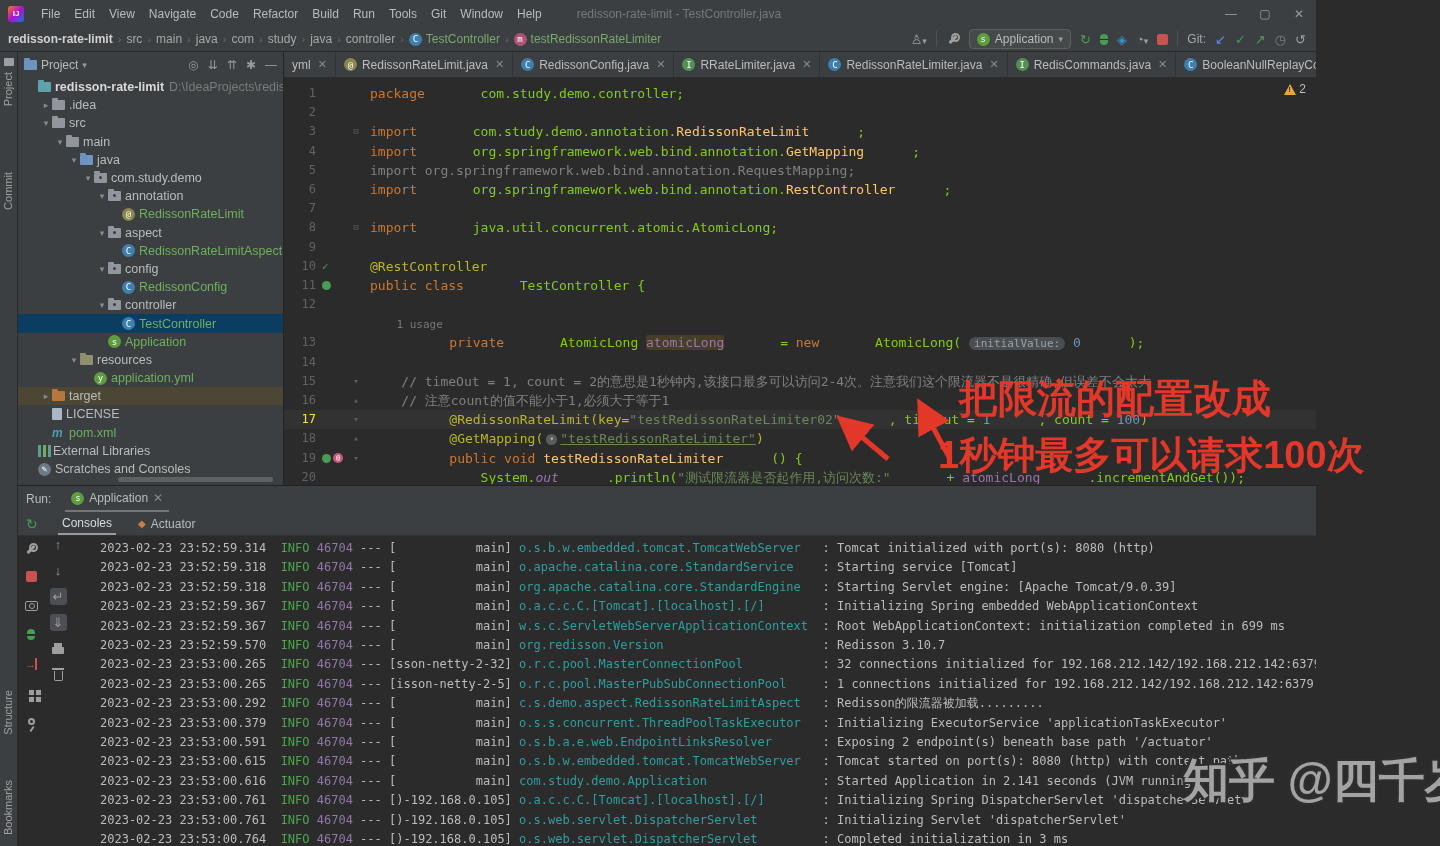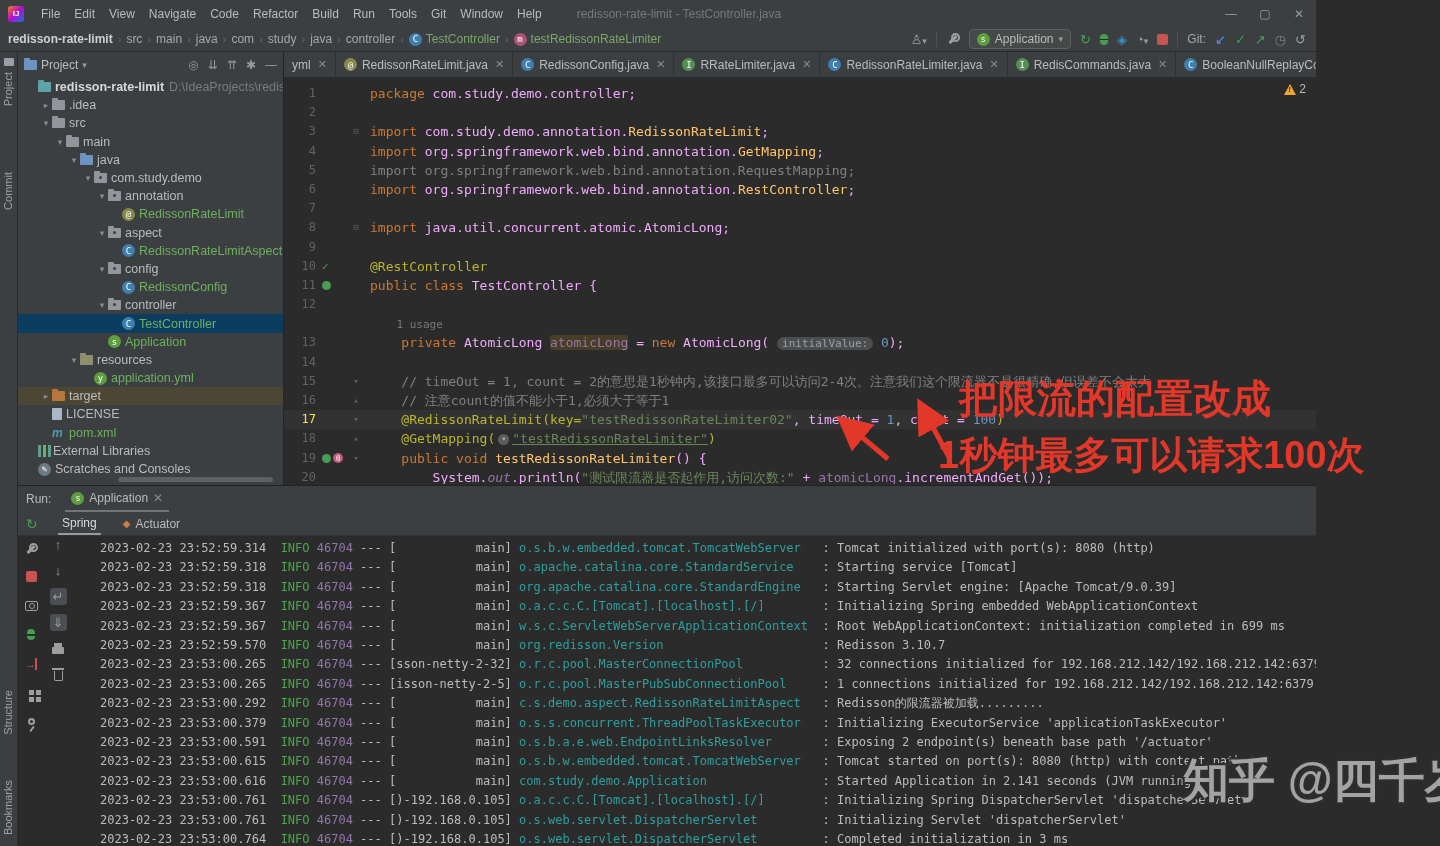--- a/index.html
+++ b/index.html
@@ -96,7 +96,7 @@
     gap:2px; padding-left:6px; }
   .foldc { width:16px; flex:0 0 auto; color:#5e6366; font-size:9px; text-align:center; }
   .ctext { padding-left:6px; }
-  .tk-kw { color:#cc7832; } .tk-pl { color:#f0abfc; } .tk-cls { color:#ffc66d; }
+  .tk-kw { color:#cc7832; } .tk-pl { color:#84cc16;margin-left:48px; } .tk-cls { color:#ffc66d; }
   .tk-gray { color:#808080; } .tk-ann { color:#bbb529; } .tk-annattr { color:#bbb529; }
   .tk-str { color:#6a8759; } .tk-strU { color:#6a8759; text-decoration:underline; }
   .tk-num { color:#6897bb; } .tk-cm { color:#808080; } .tk-fld { color:#9876aa; }

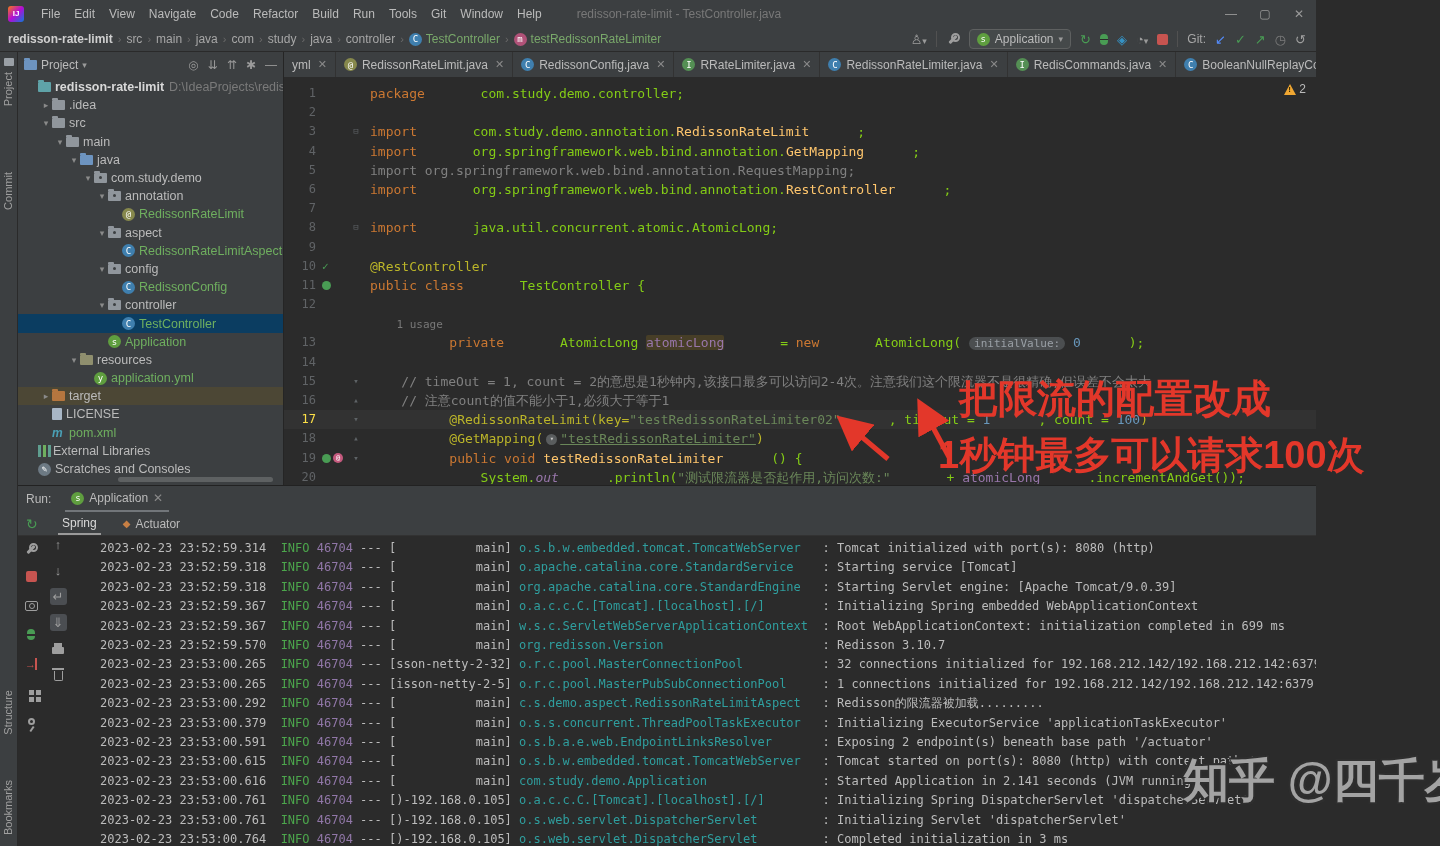--- a/index.html
+++ b/index.html
@@ -468,7 +468,7 @@
     </div>
     <div id="run-tabs">
         <span class="rtab active">
-          <span>Spring</span>
+          <span>Consoles</span>
         </span>
         <span class="rtab">
           <span style="color: rgb(199, 127, 68); font-size: 10px;">◆</span>

